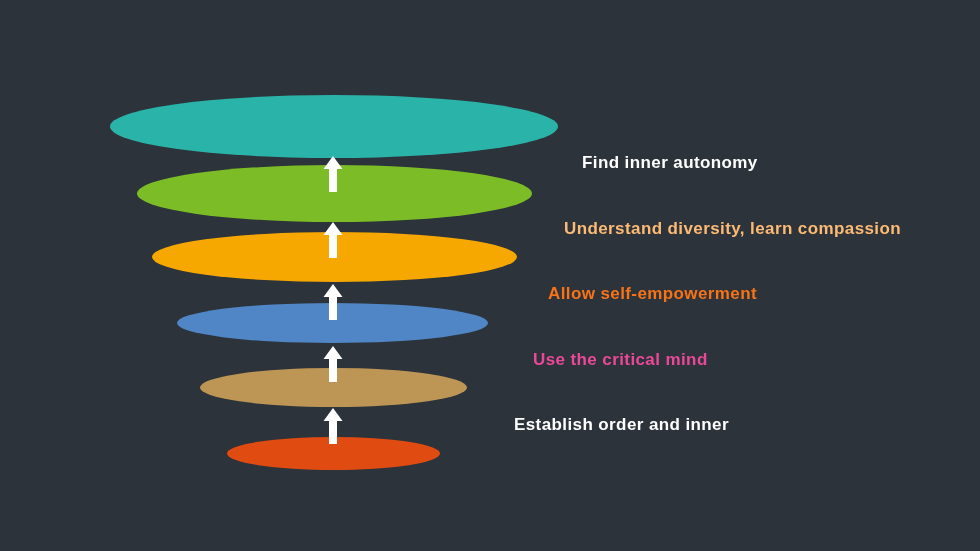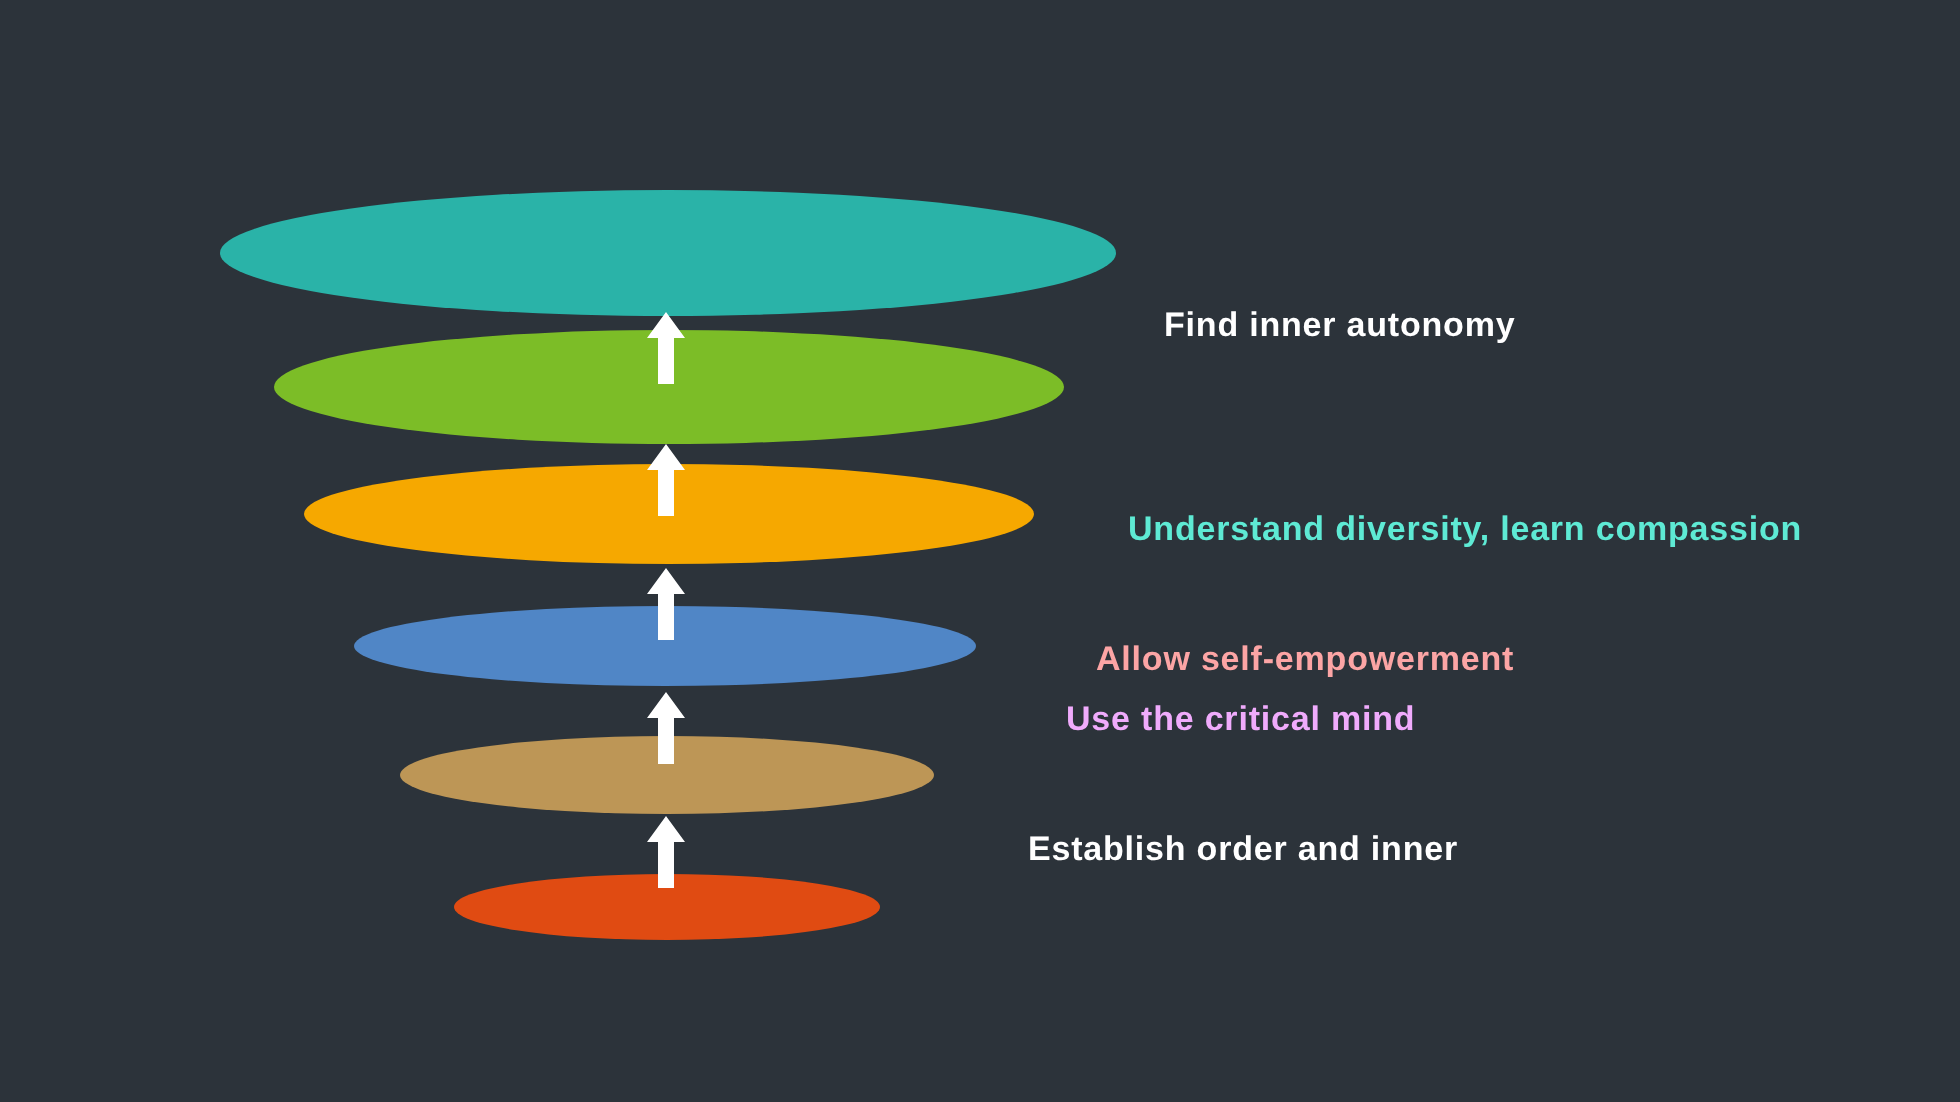--- a/index.html
+++ b/index.html
@@ -83,7 +83,7 @@
   </svg>
 
   <div class="step s0" style="color: rgb(255, 255, 255);">Find inner autonomy</div>
-  <div class="step s1" style="color: #5eead4; margin-top: 36px;">Understand diversity, learn compassion</div>
+  <div class="step s1" style="color: #fdba74;">Understand diversity, learn compassion</div>
   <div class="step s2" style="color: #fca5a5; margin-top: 36px;">Allow self-empowerment</div>
   <div class="step s3" style="color: #f0abfc; text-align: right;">Use the critical mind</div>
   <div class="step s4" style="color: rgb(255, 255, 255);">Establish order and inner</div>

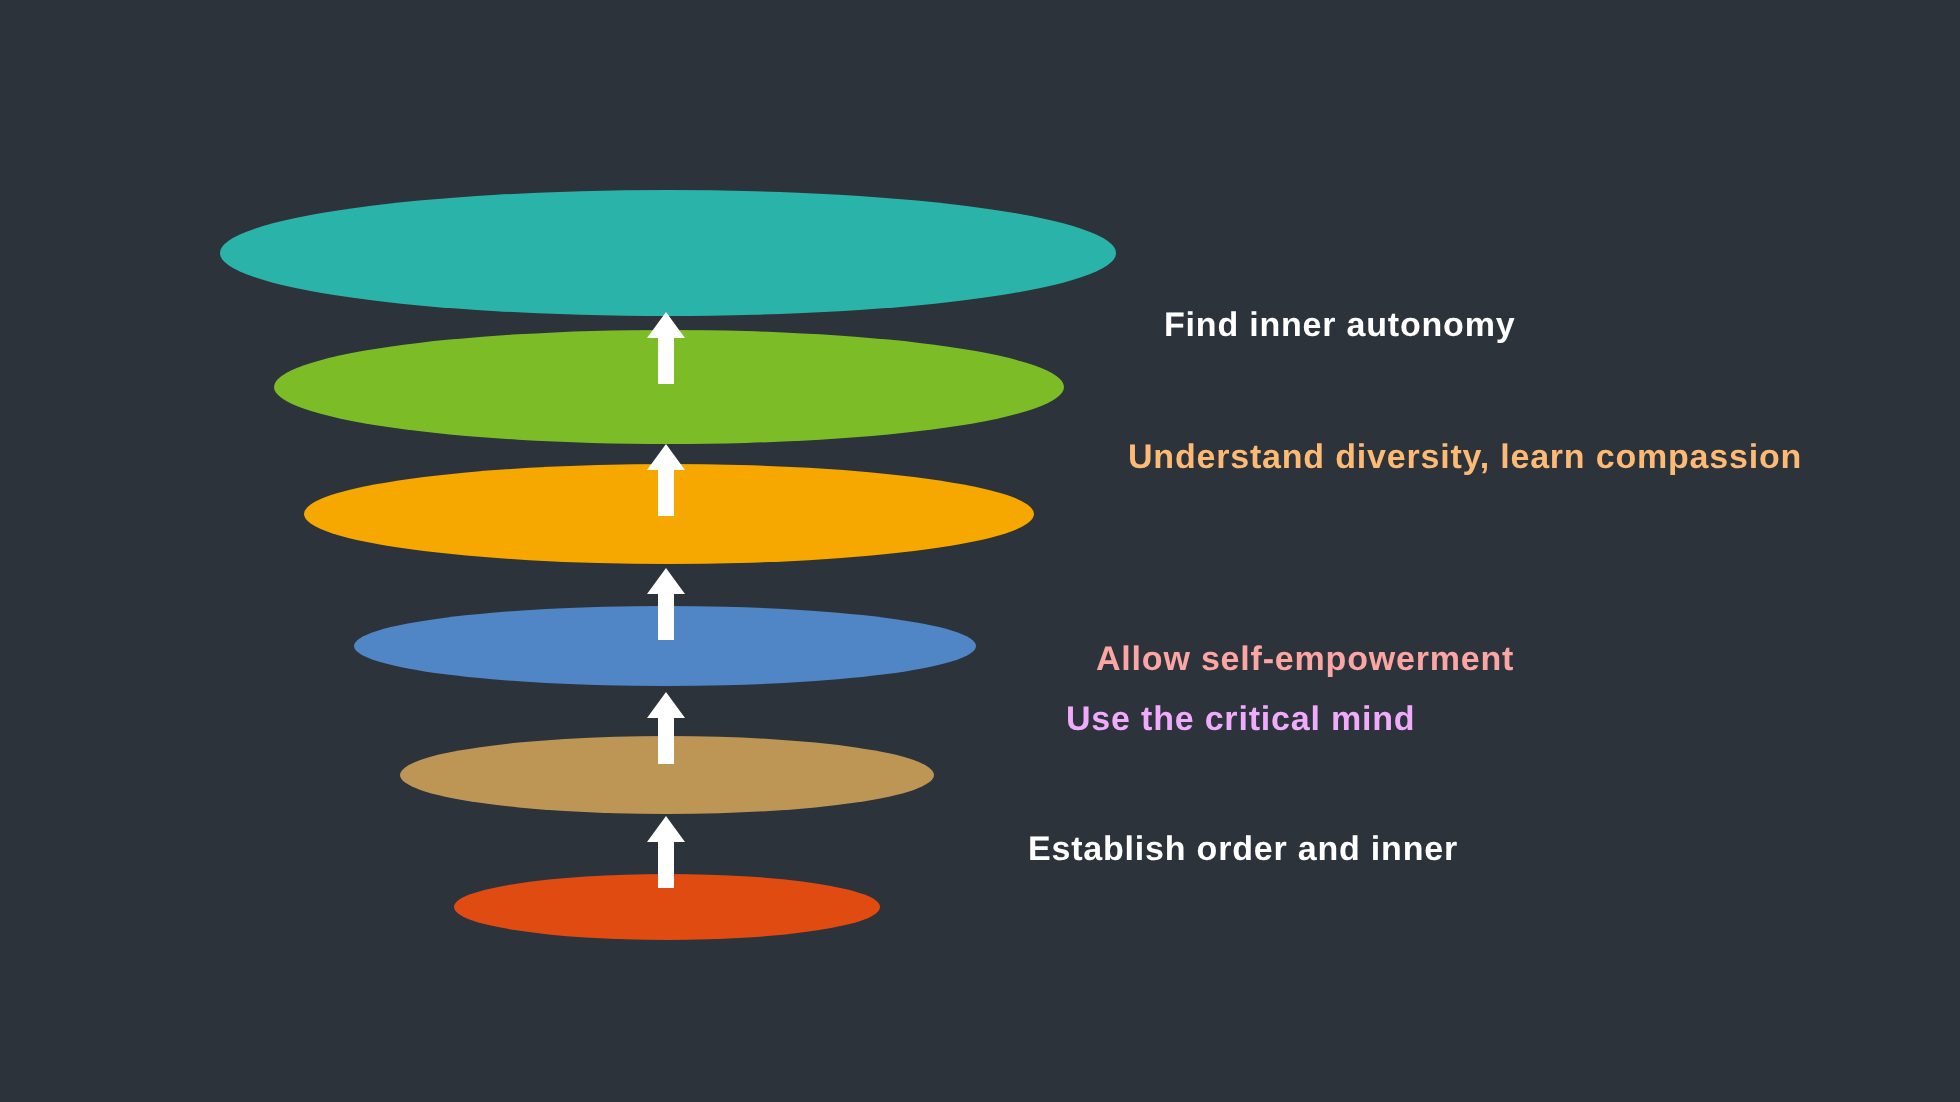--- a/index.html
+++ b/index.html
@@ -84,7 +84,7 @@
 
   <div class="step s0" style="color: rgb(255, 255, 255);">Find inner autonomy</div>
   <div class="step s1" style="color: #fdba74;">Understand diversity, learn compassion</div>
-  <div class="step s2" style="color: #fca5a5; margin-top: 36px;">Allow self-empowerment</div>
+  <div class="step s2" style="color: #f97316;">Allow self-empowerment</div>
   <div class="step s3" style="color: #f0abfc; text-align: right;">Use the critical mind</div>
   <div class="step s4" style="color: rgb(255, 255, 255);">Establish order and inner</div>
 

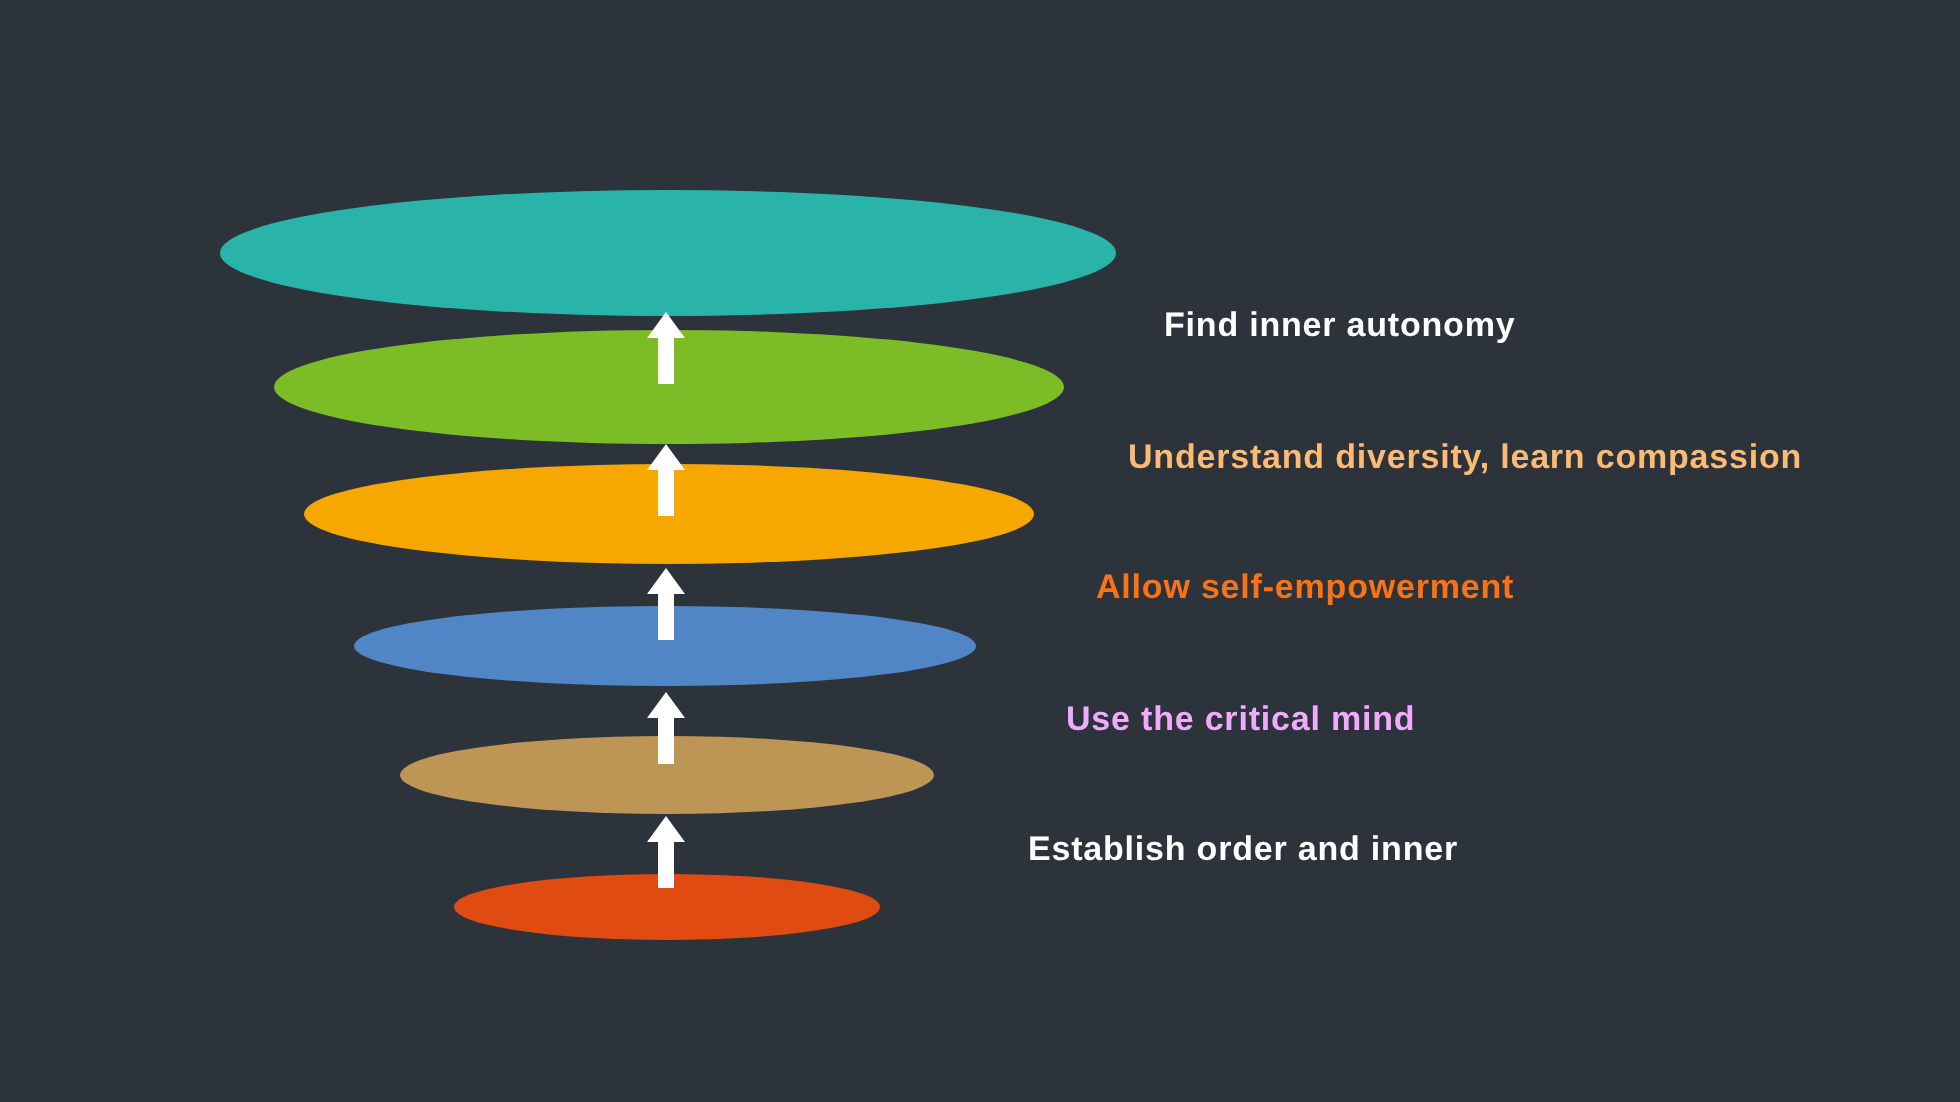--- a/index.html
+++ b/index.html
@@ -85,7 +85,7 @@
   <div class="step s0" style="color: rgb(255, 255, 255);">Find inner autonomy</div>
   <div class="step s1" style="color: #fdba74;">Understand diversity, learn compassion</div>
   <div class="step s2" style="color: #f97316;">Allow self-empowerment</div>
-  <div class="step s3" style="color: #f0abfc; text-align: right;">Use the critical mind</div>
+  <div class="step s3" style="color: #ec4899; text-align: right;">Use the critical mind</div>
   <div class="step s4" style="color: rgb(255, 255, 255);">Establish order and inner</div>
 
 </div>

